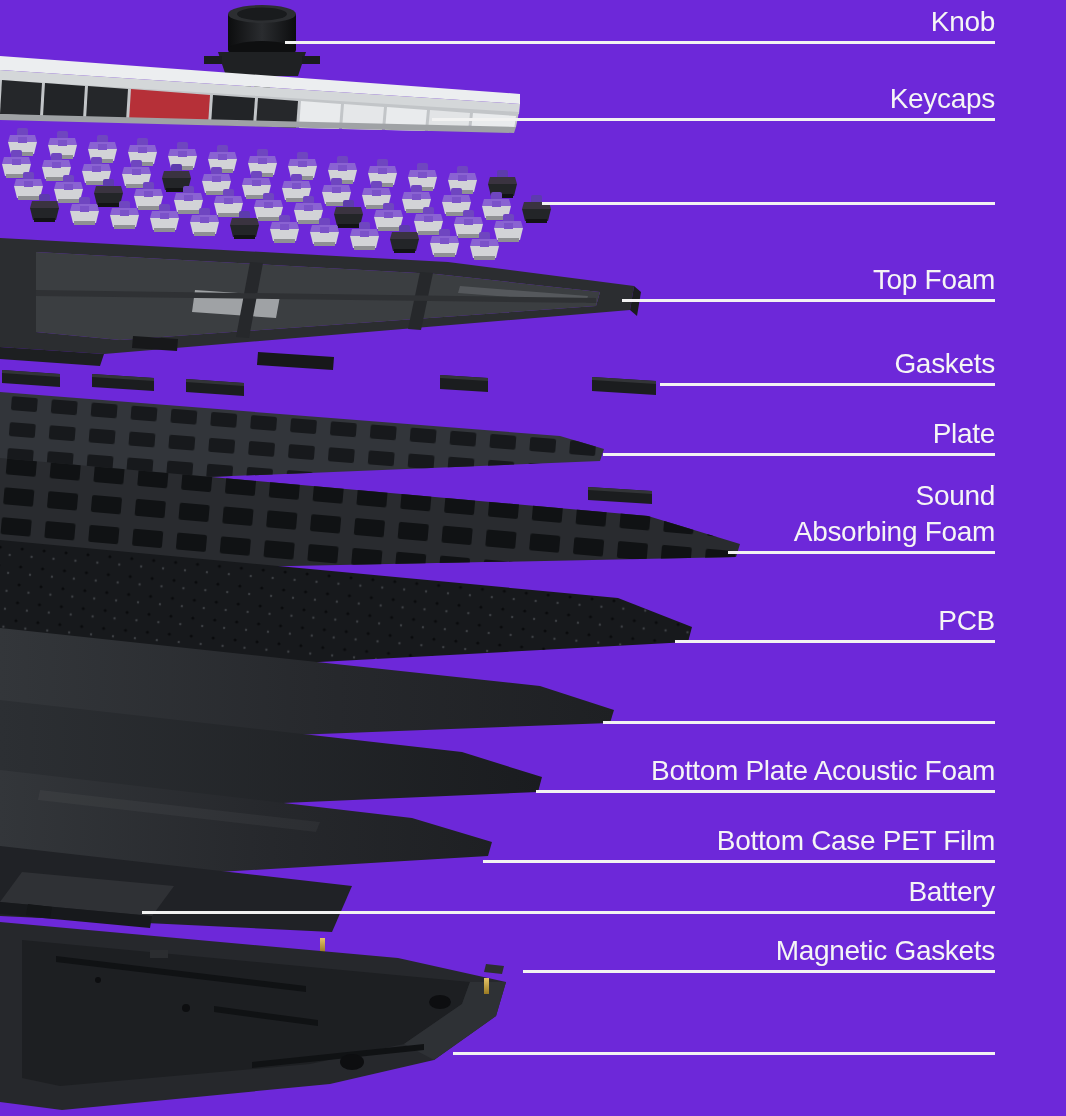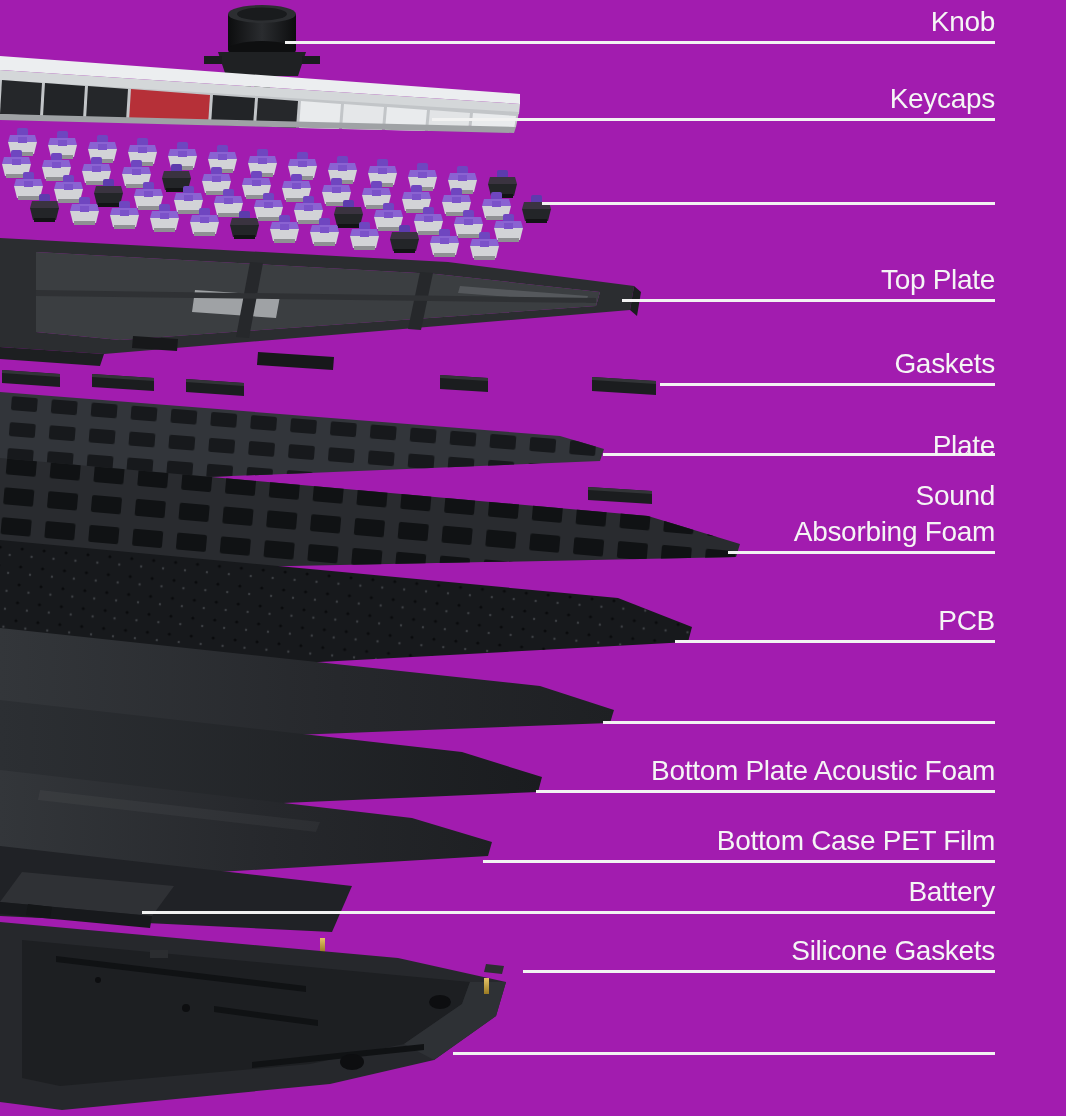--- a/index.html
+++ b/index.html
@@ -7,7 +7,7 @@
     position:relative;
     width:1066px;height:1116px;
     overflow:hidden;
-    background:#a21caf;
+    background:#6d28d9;
     font-family:"Liberation Sans", sans-serif;
   }
   #scene{position:absolute;left:0;top:0;}

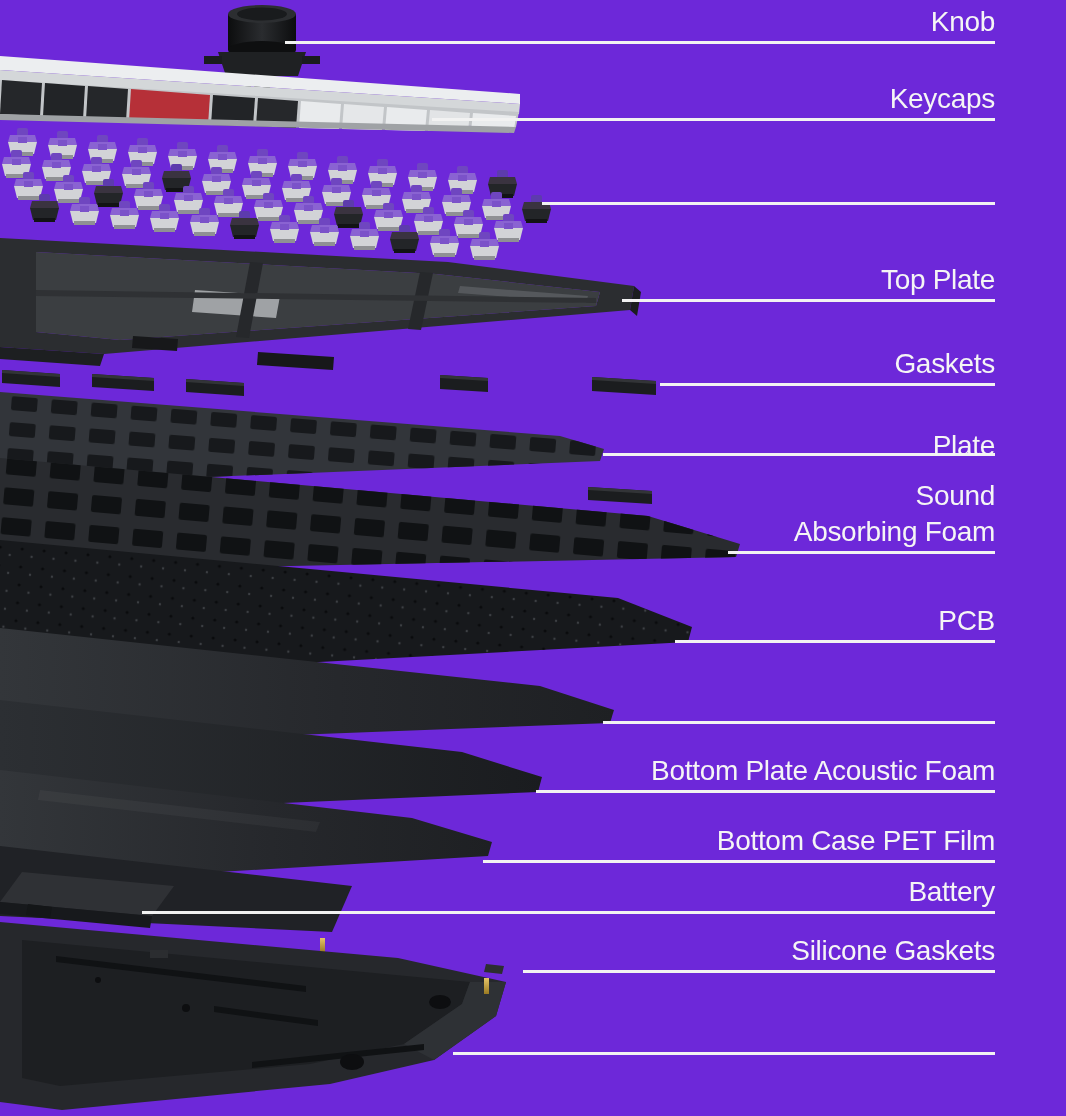--- a/index.html
+++ b/index.html
@@ -272,7 +272,7 @@
 
   <div class="label" style="top:4px">Knob</div>
   <div class="label" style="top:81px">Keycaps</div>
-  <div class="label" style="top:262px">Top Plate</div>
+  <div class="label" style="top:262px">Top Foam</div>
   <div class="label" style="top:346px">Gaskets</div>
   <div class="label" style="top:428px">Plate</div>
   <div class="label" style="top:478px">Sound

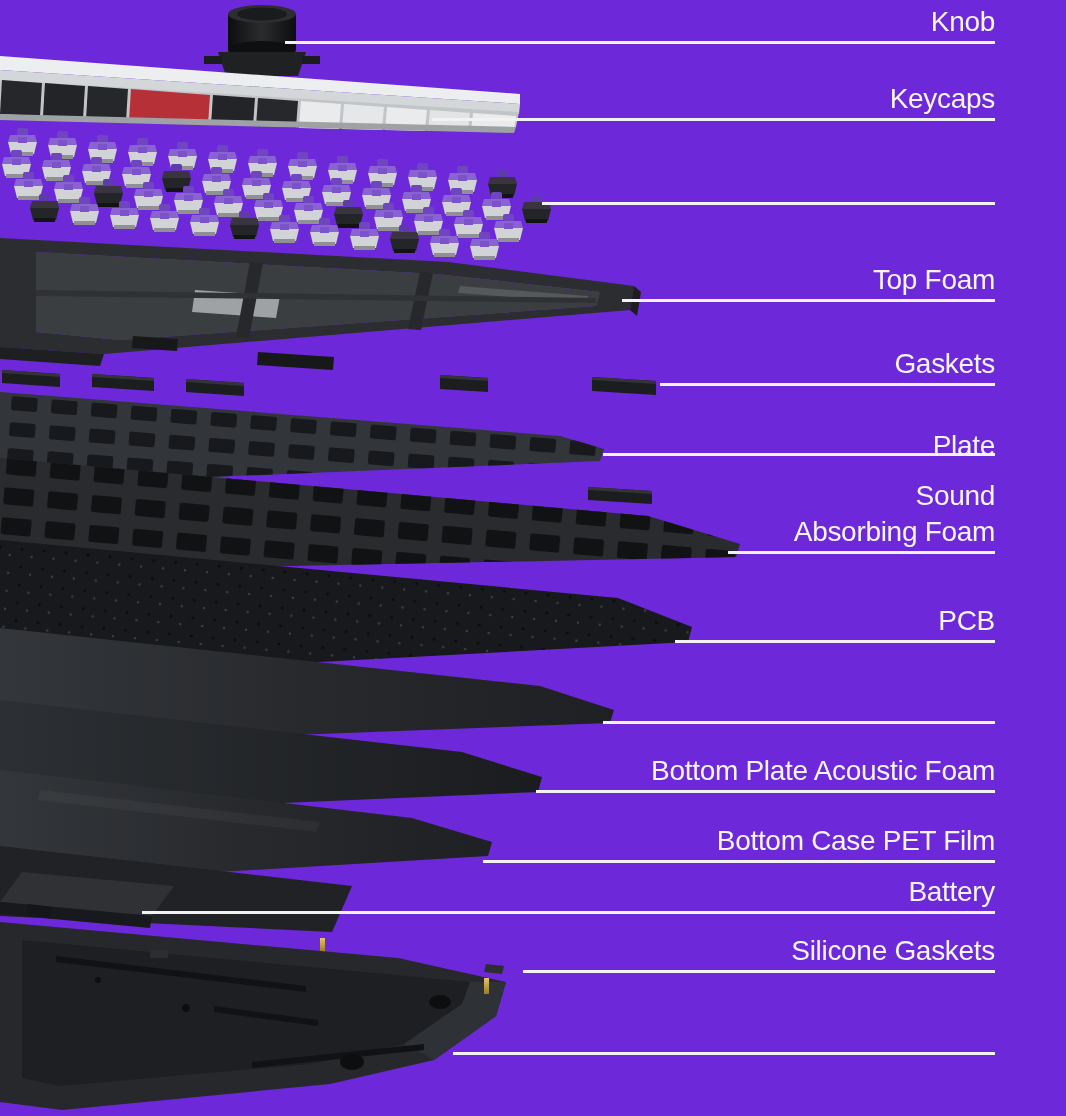--- a/index.html
+++ b/index.html
@@ -274,7 +274,7 @@
   <div class="label" style="top:81px">Keycaps</div>
   <div class="label" style="top:262px">Top Foam</div>
   <div class="label" style="top:346px">Gaskets</div>
-  <div class="label" style="top:428px">Plate</div>
+  <div class="label" style="top:416px">Plate</div>
   <div class="label" style="top:478px">Sound
 Absorbing Foam</div>
   <div class="label" style="top:603px">PCB</div>

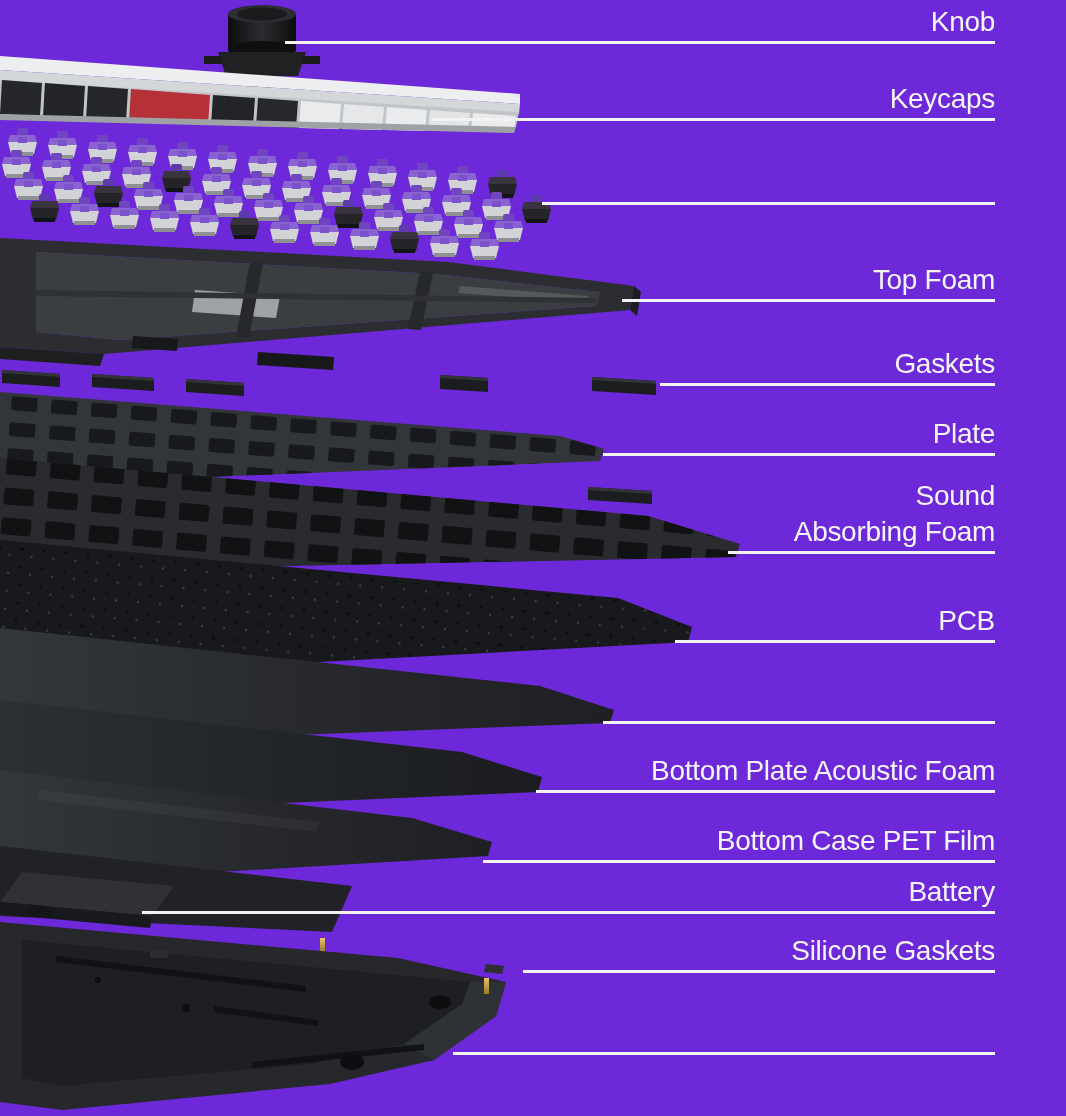--- a/index.html
+++ b/index.html
@@ -281,7 +281,7 @@
   <div class="label" style="top:753px">Bottom Plate Acoustic Foam</div>
   <div class="label" style="top:823px">Bottom Case PET Film</div>
   <div class="label" style="top:874px">Battery</div>
-  <div class="label" style="top:933px">Silicone Gaskets</div>
+  <div class="label" style="top:933px">Magnetic Gaskets</div>
 
 </div>
 

